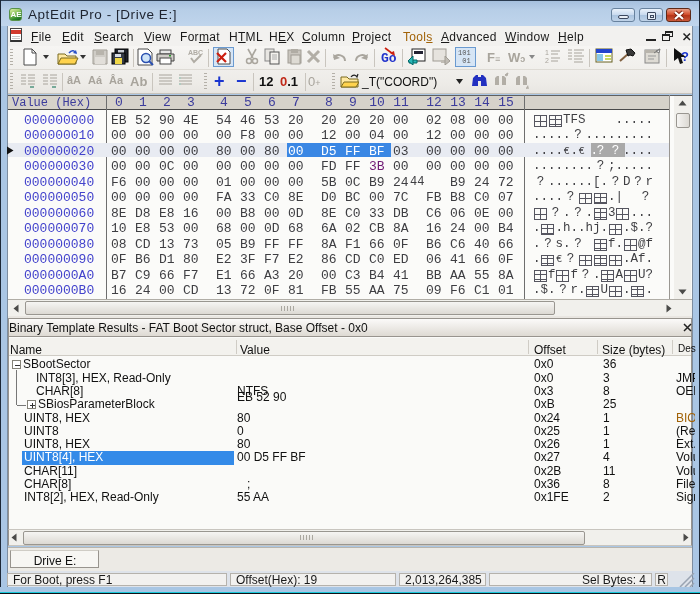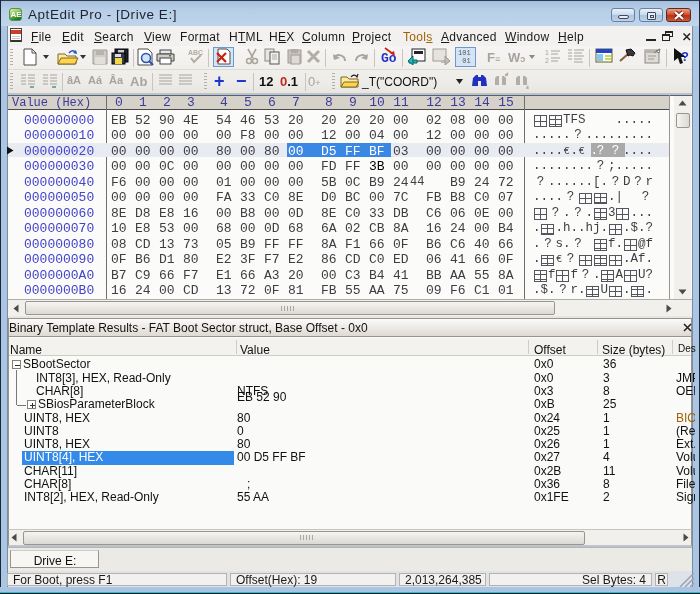--- a/index.html
+++ b/index.html
@@ -352,7 +352,7 @@
 <div class="abs mono" style="left:288px;top:159.3px;font-size:13px;line-height:15.46px;color:#3e3e42">00</div>
 <div class="abs mono" style="left:321px;top:159.3px;font-size:13px;line-height:15.46px;color:#3e3e42">FD</div>
 <div class="abs mono" style="left:345px;top:159.3px;font-size:13px;line-height:15.46px;color:#3e3e42">FF</div>
-<div class="abs mono" style="left:369px;top:159.3px;font-size:13px;line-height:15.46px;color:#000000">3B</div>
+<div class="abs mono" style="left:369px;top:159.3px;font-size:13px;line-height:15.46px;color:#701a75">3B</div>
 <div class="abs mono" style="left:393px;top:159.3px;font-size:13px;line-height:15.46px;color:#3e3e42">00</div>
 <div class="abs mono" style="left:426px;top:159.3px;font-size:13px;line-height:15.46px;color:#3e3e42">00</div>
 <div class="abs mono" style="left:450px;top:159.3px;font-size:13px;line-height:15.46px;color:#3e3e42">00</div>

